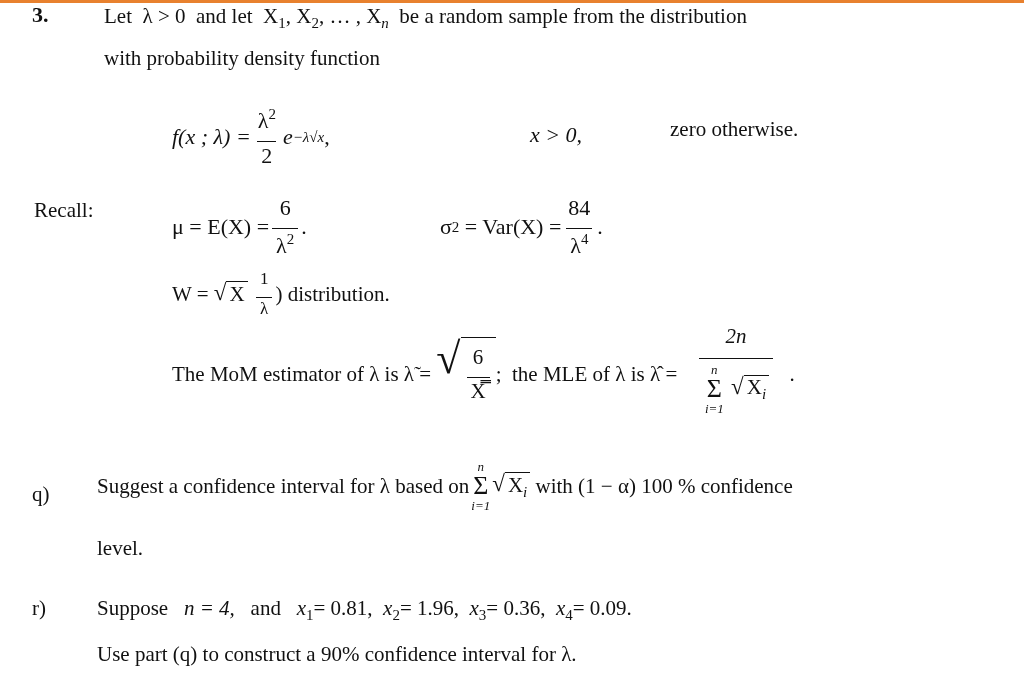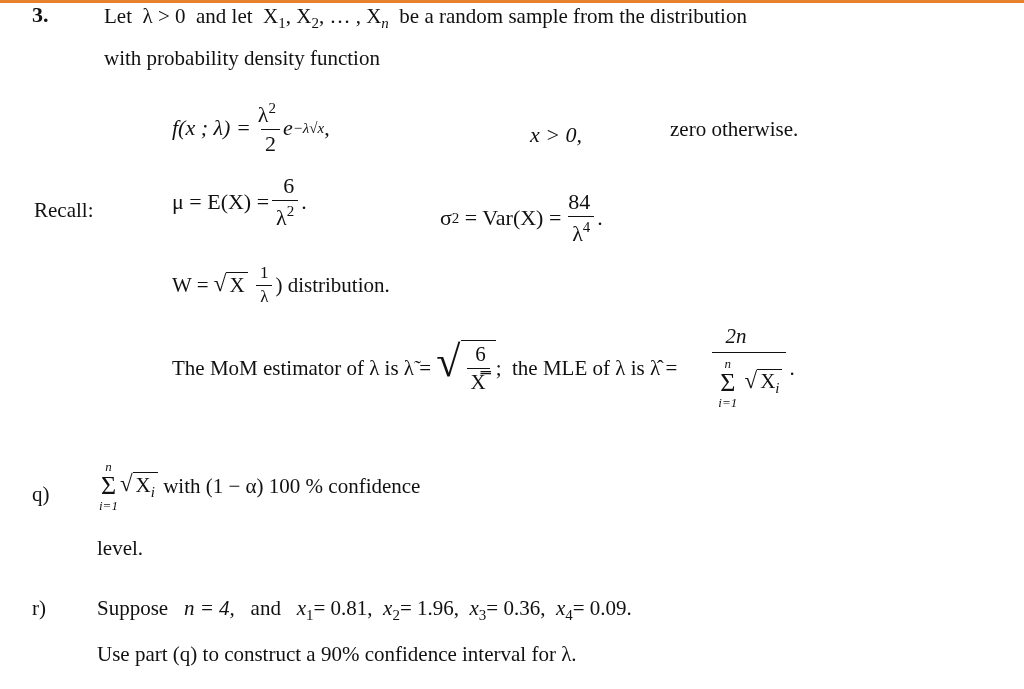--- a/index.html
+++ b/index.html
@@ -15,7 +15,7 @@
   .it { font-style:italic; }
   .sub { font-size:15px; vertical-align:-5px; }
   .sup { font-size:15px; vertical-align:9px; }
-  .frac { display:inline-flex; flex-direction:column; align-items:flex-end; vertical-align:middle; margin:2px 3px; }
+  .frac { display:inline-flex; flex-direction:column; align-items:center; vertical-align:middle; margin:8px 3px;gap:6px; }
   .frac .num { padding:0 4px 2px; line-height:1.1; }
   .frac .den { border-top:1.5px solid #111; padding:2px 4px 0; line-height:1.1; }
   .sqrt { display:inline-flex; align-items:stretch; vertical-align:middle; }

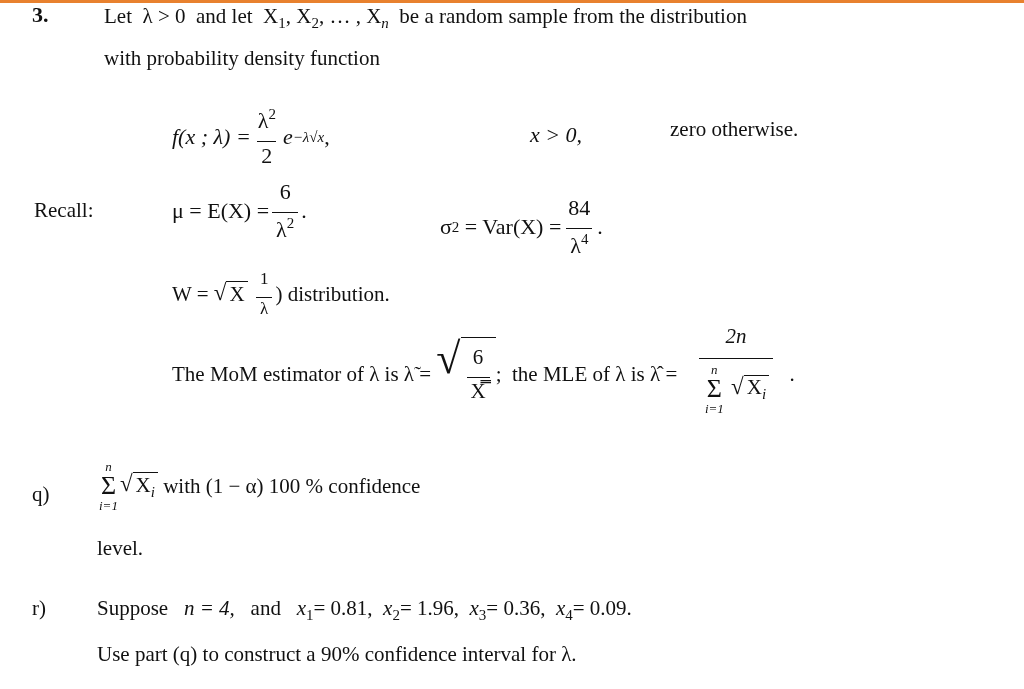--- a/index.html
+++ b/index.html
@@ -54,7 +54,7 @@
 <div class="abs t20" style="left:670px; top:117px;">zero otherwise.</div>
 
 <div class="abs t20" style="left:34px; top:198px;">Recall:</div>
-<div class="abs t22" style="left:172px; top:172px; display:flex; align-items:center;">
+<div class="abs t22" style="left:172px; top:188px; display:flex; align-items:center;">
   <span>μ = E(X) =</span>
   <span class="frac">
       <span class="num">6</span>

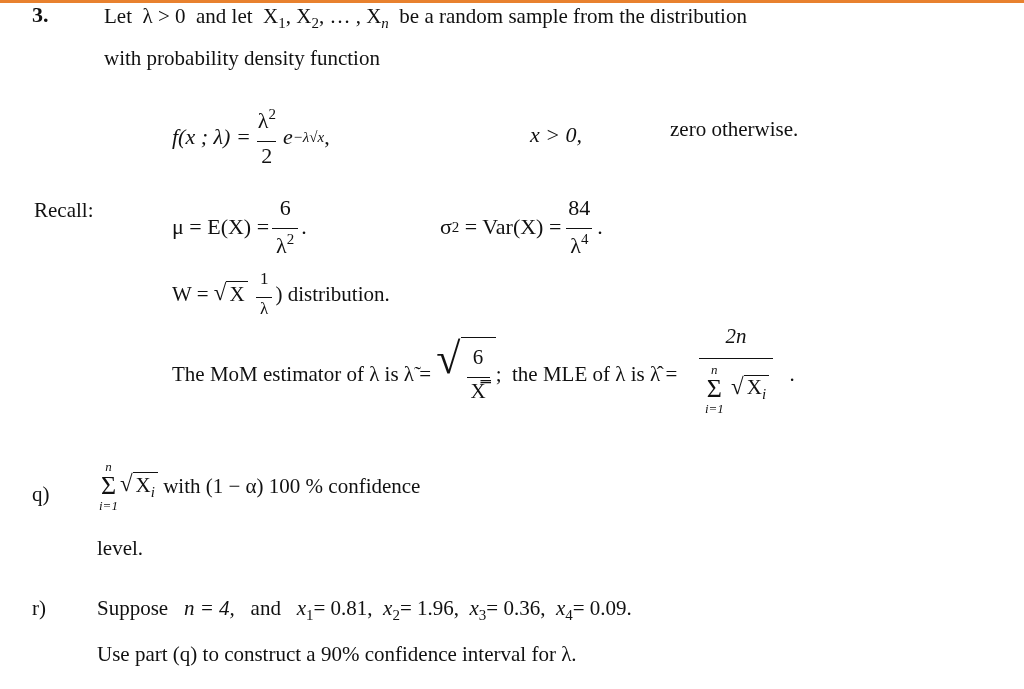--- a/index.html
+++ b/index.html
@@ -116,6 +116,7 @@
 
 <div class="abs t20" style="left:32px; top:482px;">q)</div>
 <div class="abs t20" style="left:97px; top:460px; display:flex; align-items:center;">
+  <span>Suggest a confidence interval for λ based on</span>
   <span class="sigma">
       <span class="lim">n</span>
       <span class="sym">Σ</span>

